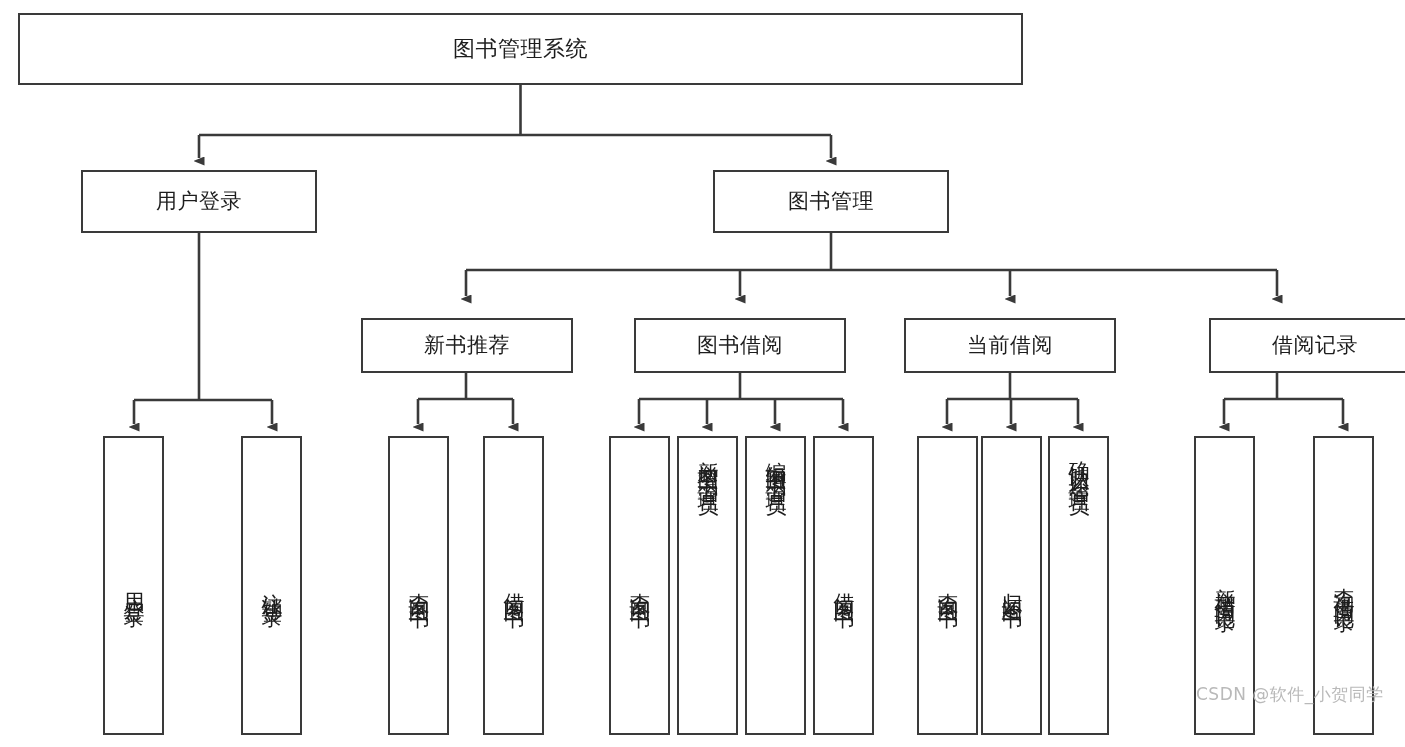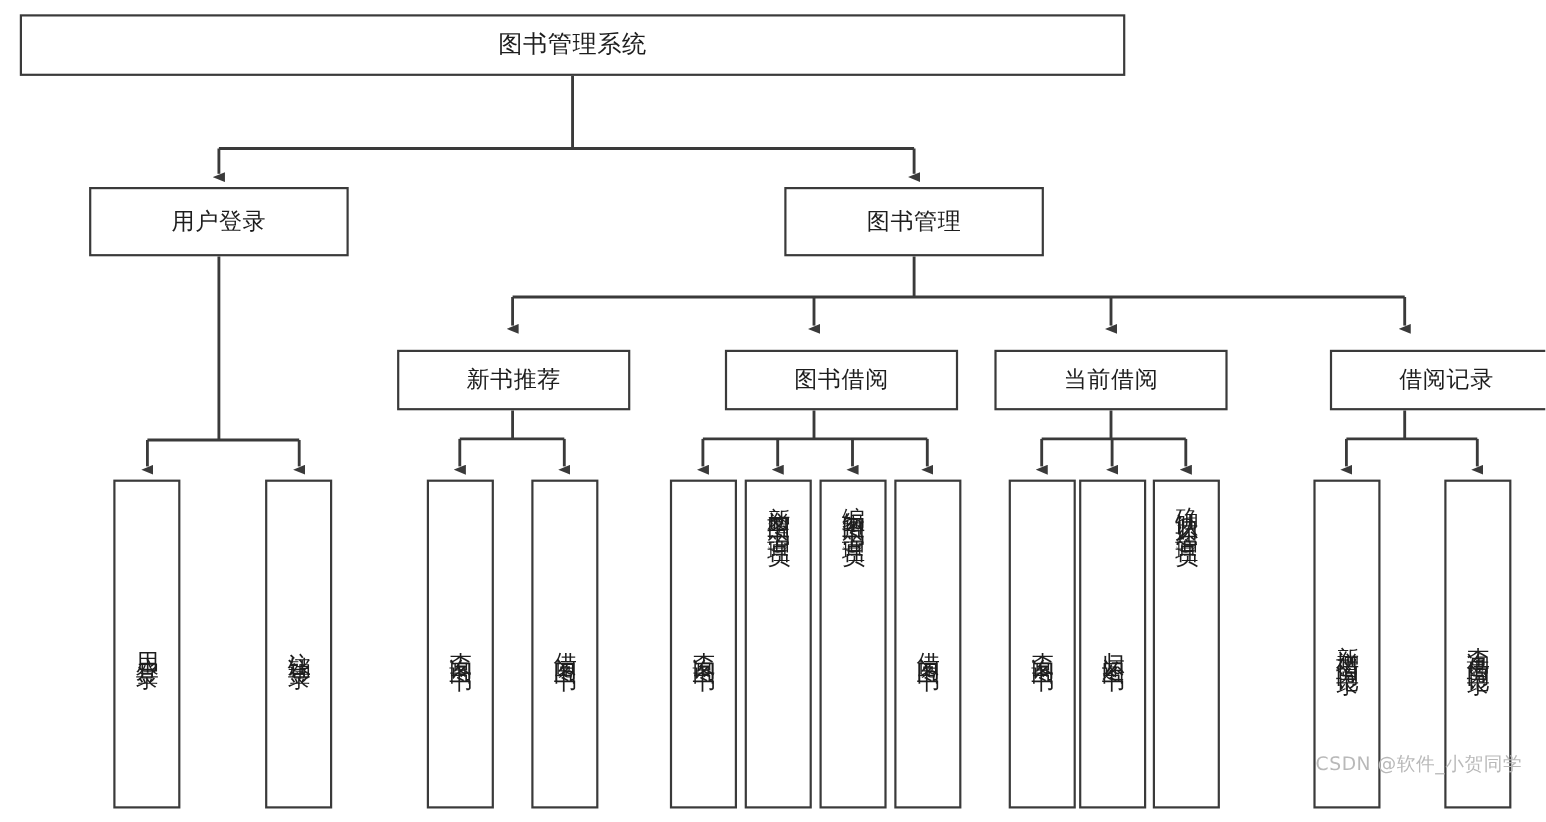--- a/index.html
+++ b/index.html
@@ -135,7 +135,7 @@
     </g>
   </svg>
 
-  <div class="node horiz root" style="left:18px; top:13px; width:1005px; height:56px;">
+  <div class="node horiz root" style="left:18px; top:13px; width:1005px; height:72px;">
     <span class="node-label">图书管理系统</span>
   </div>
 

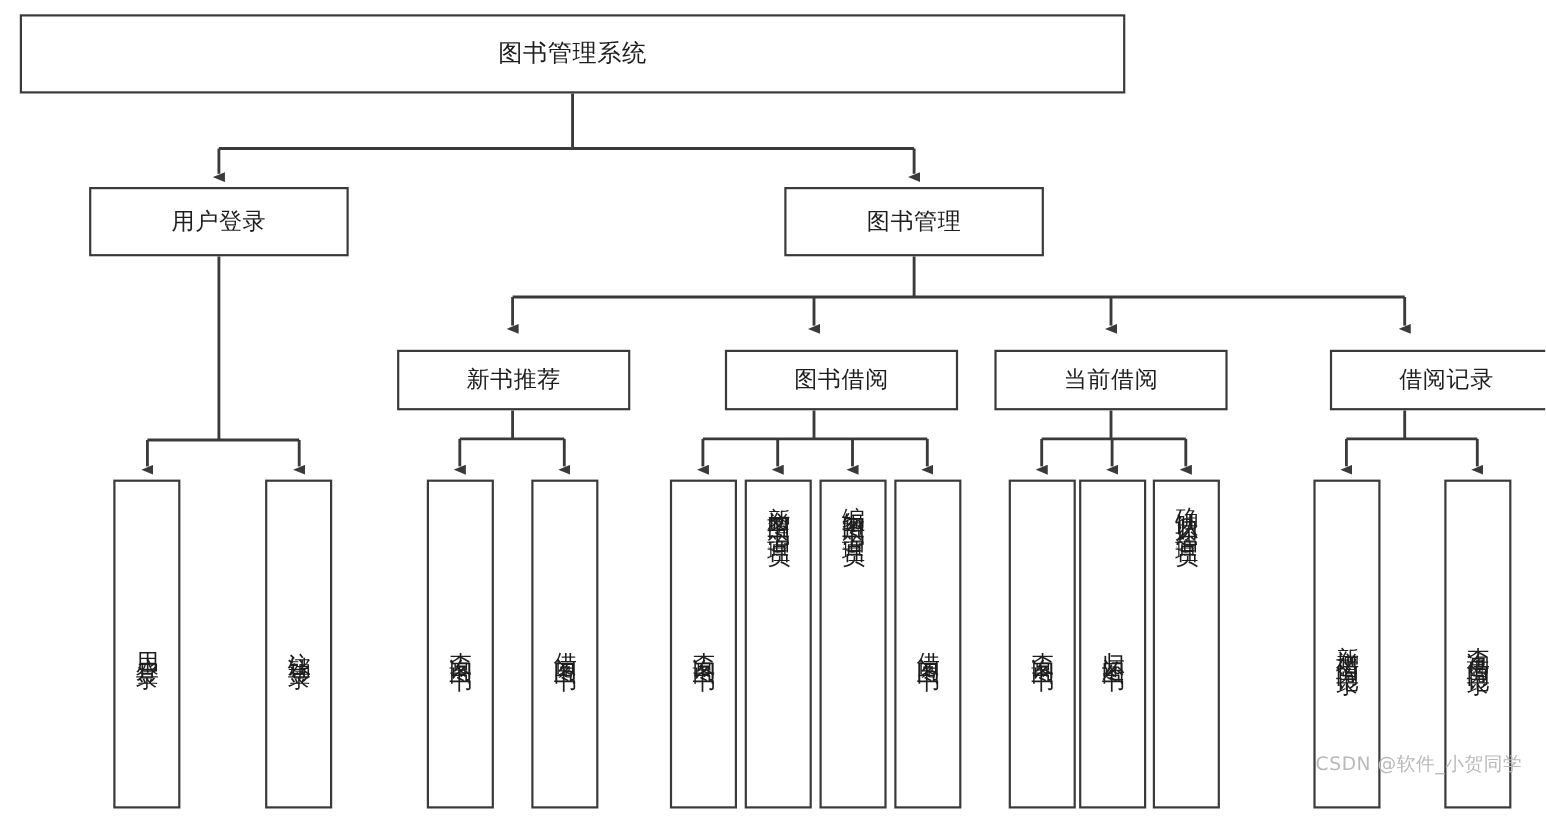--- a/index.html
+++ b/index.html
@@ -149,7 +149,7 @@
   <div class="node horiz" style="left:713px; top:170px; width:236px; height:63px;">
     <span class="node-label">图书管理</span>
   </div>
-  <div class="node horiz" style="left:634px; top:318px; width:212px; height:55px;margin-left:25px;">
+  <div class="node horiz" style="left:634px; top:318px; width:212px; height:55px;">
     <span class="node-label">图书借阅</span>
   </div>
   <div class="node horiz" style="left:904px; top:318px; width:212px; height:55px;font-family:Liberation Serif, serif;">

